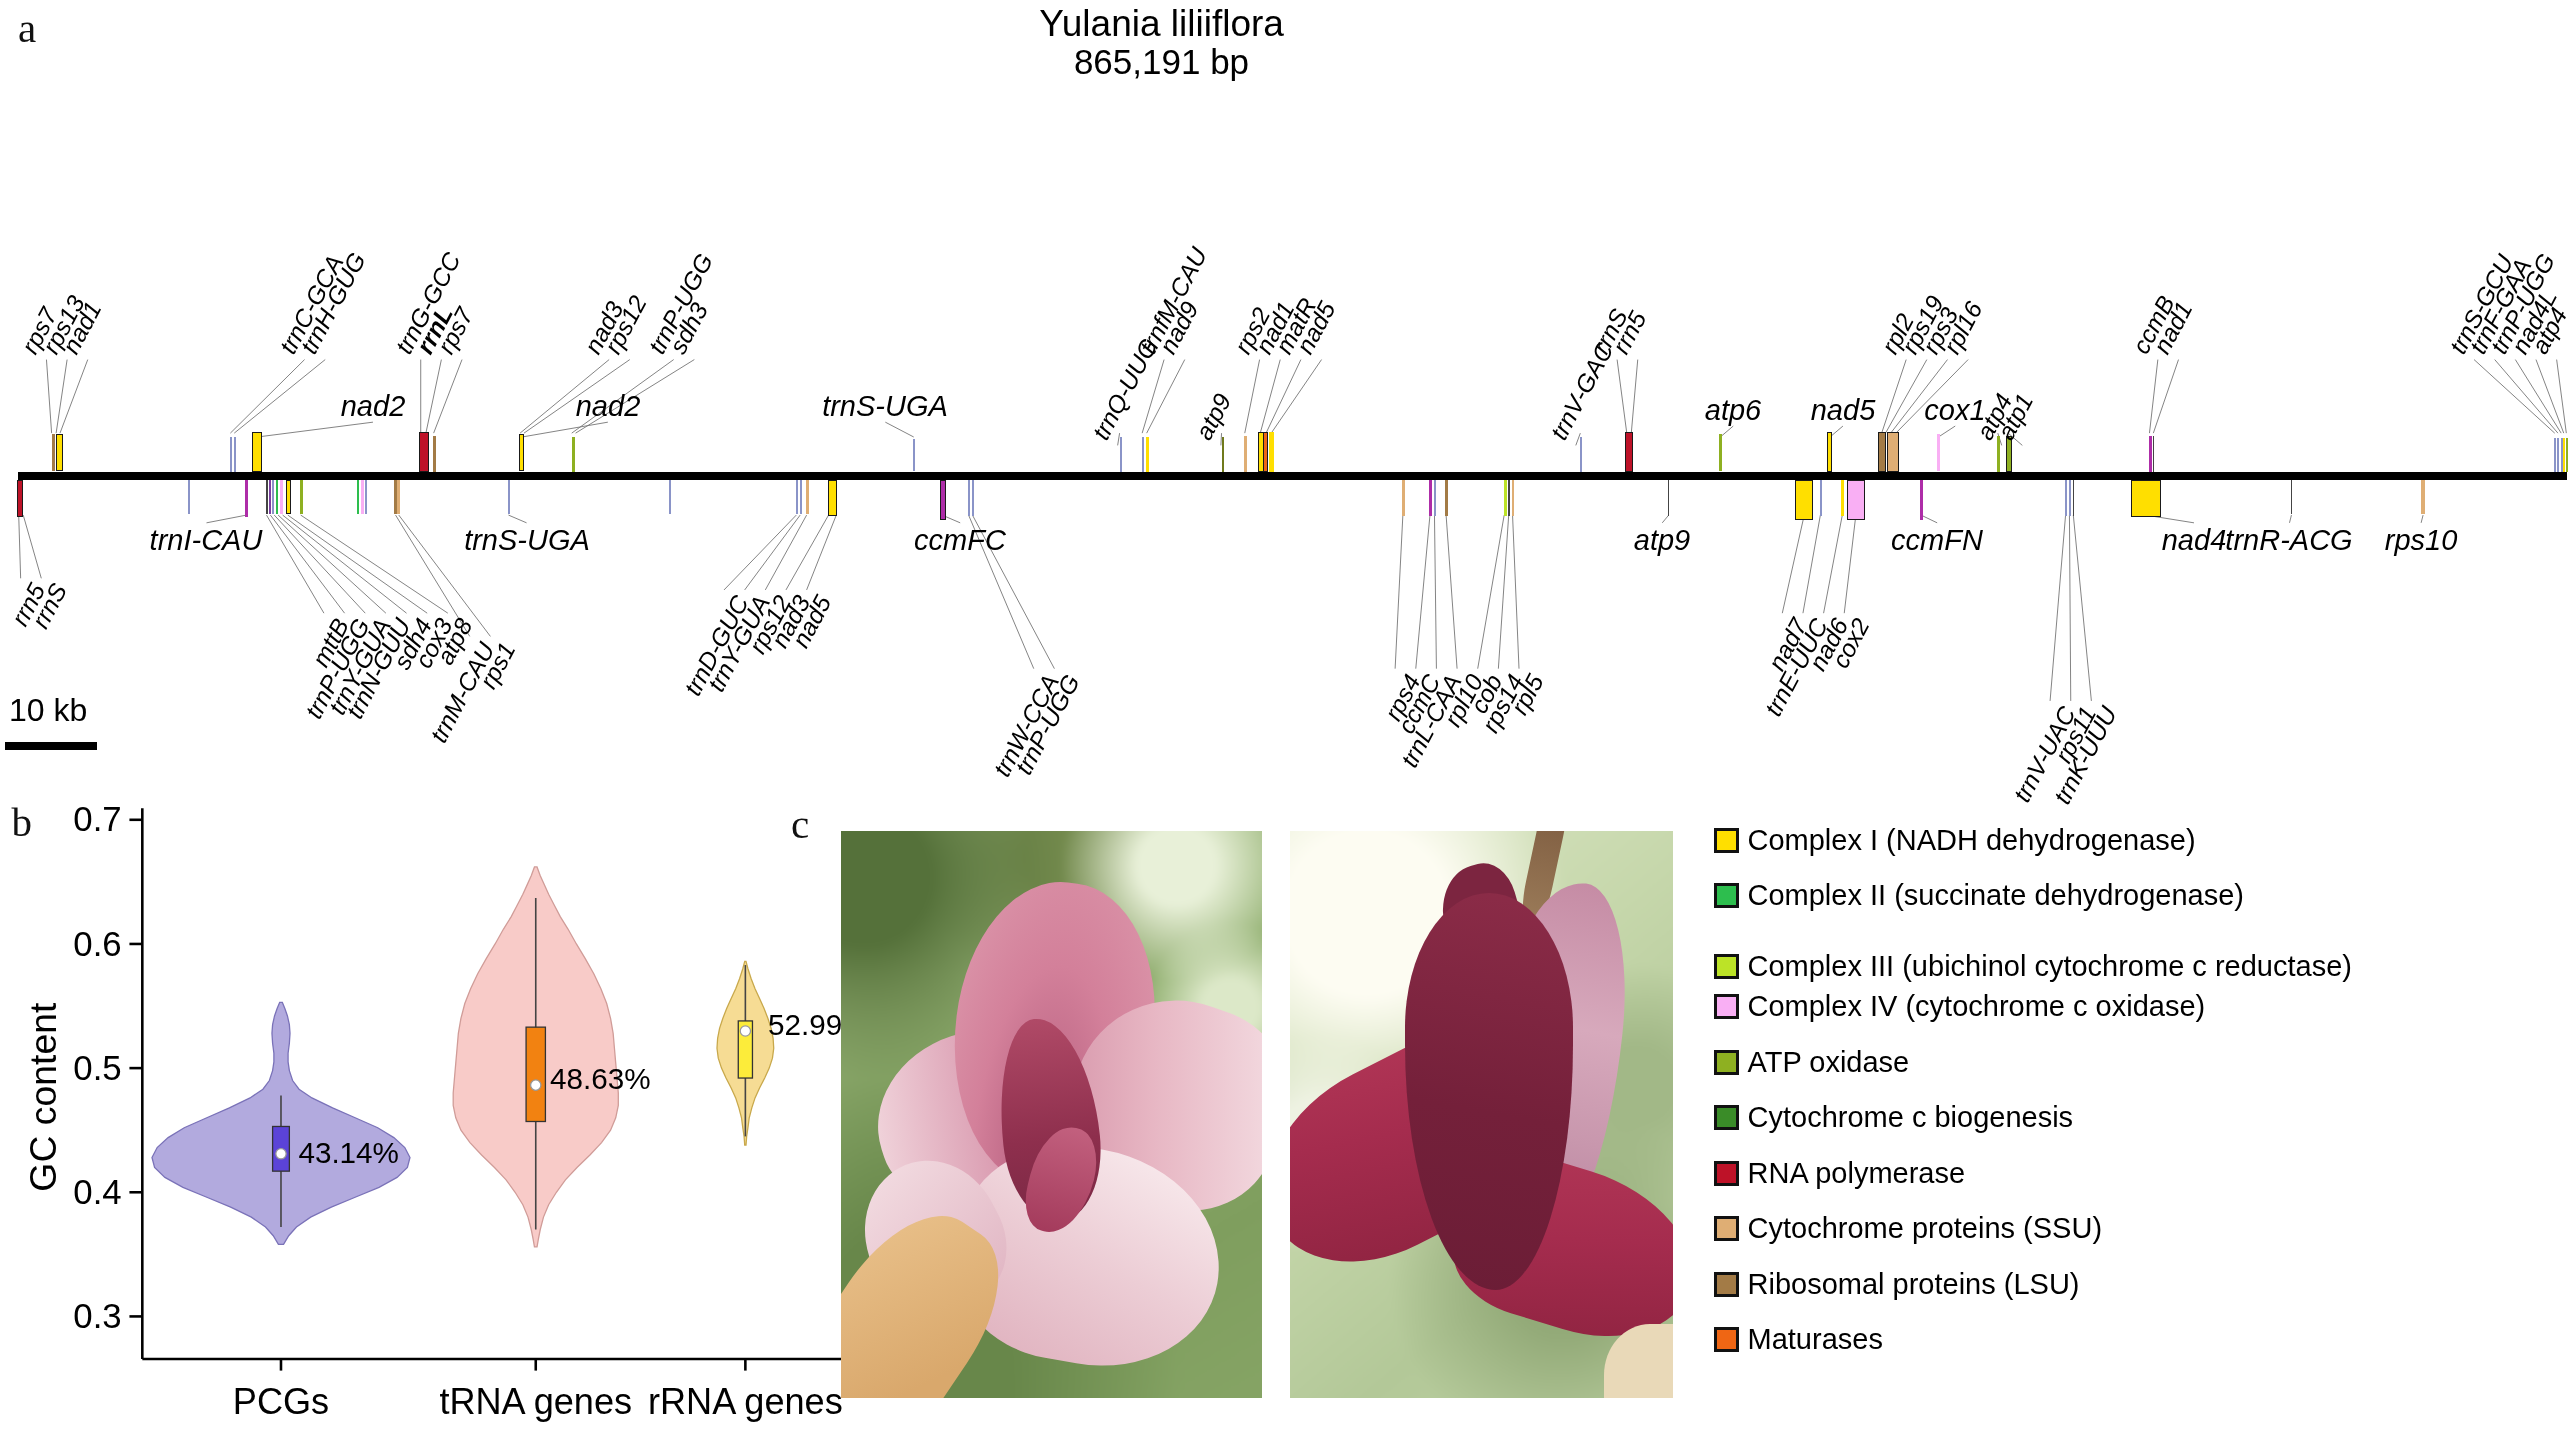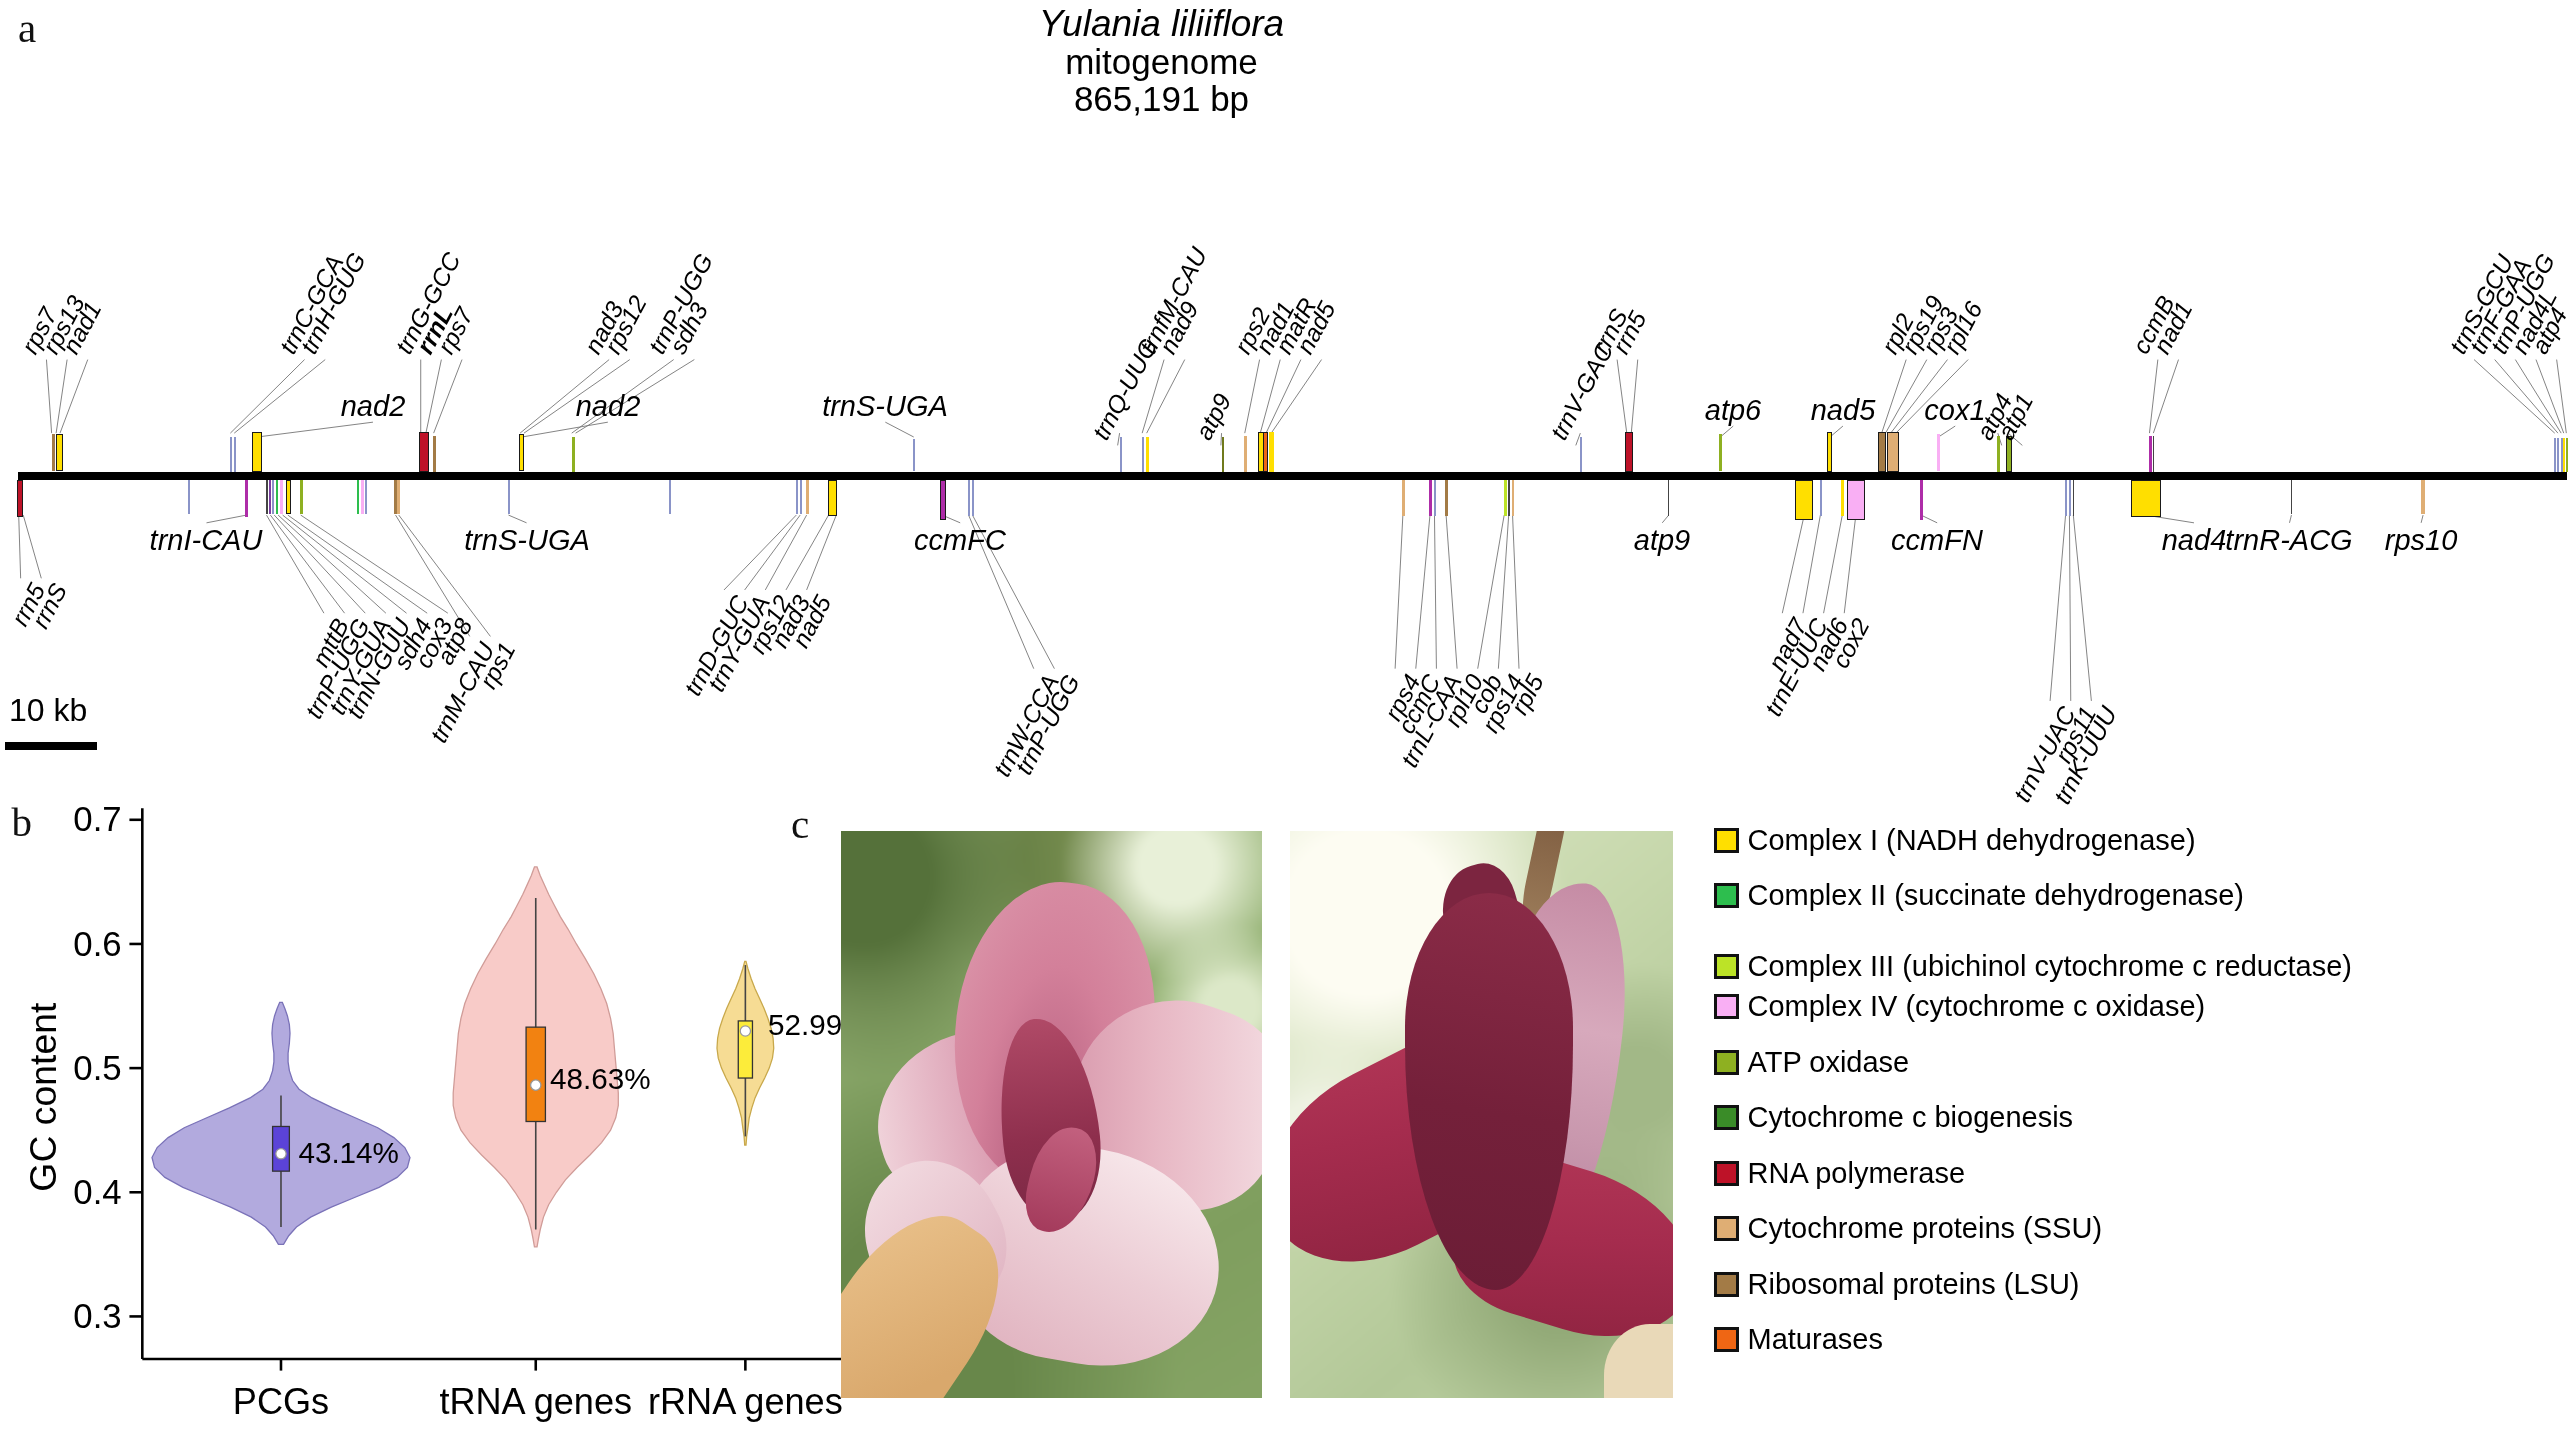--- a/index.html
+++ b/index.html
@@ -7,7 +7,7 @@
           font-family:"Liberation Sans",sans-serif;color:#000;}
   .panel-letter{position:absolute;font-family:"Liberation Serif",serif;font-size:41px;color:#111;}
   #title-block{position:absolute;left:839px;top:3.9px;width:645px;text-align:center;line-height:1.06;}
-  #title-species{font-size:37px;font-style:italic;}
+  #title-species{font-size:37px;}
   #title-line2{font-size:35px;}
   #title-line3{font-size:35px;}
   

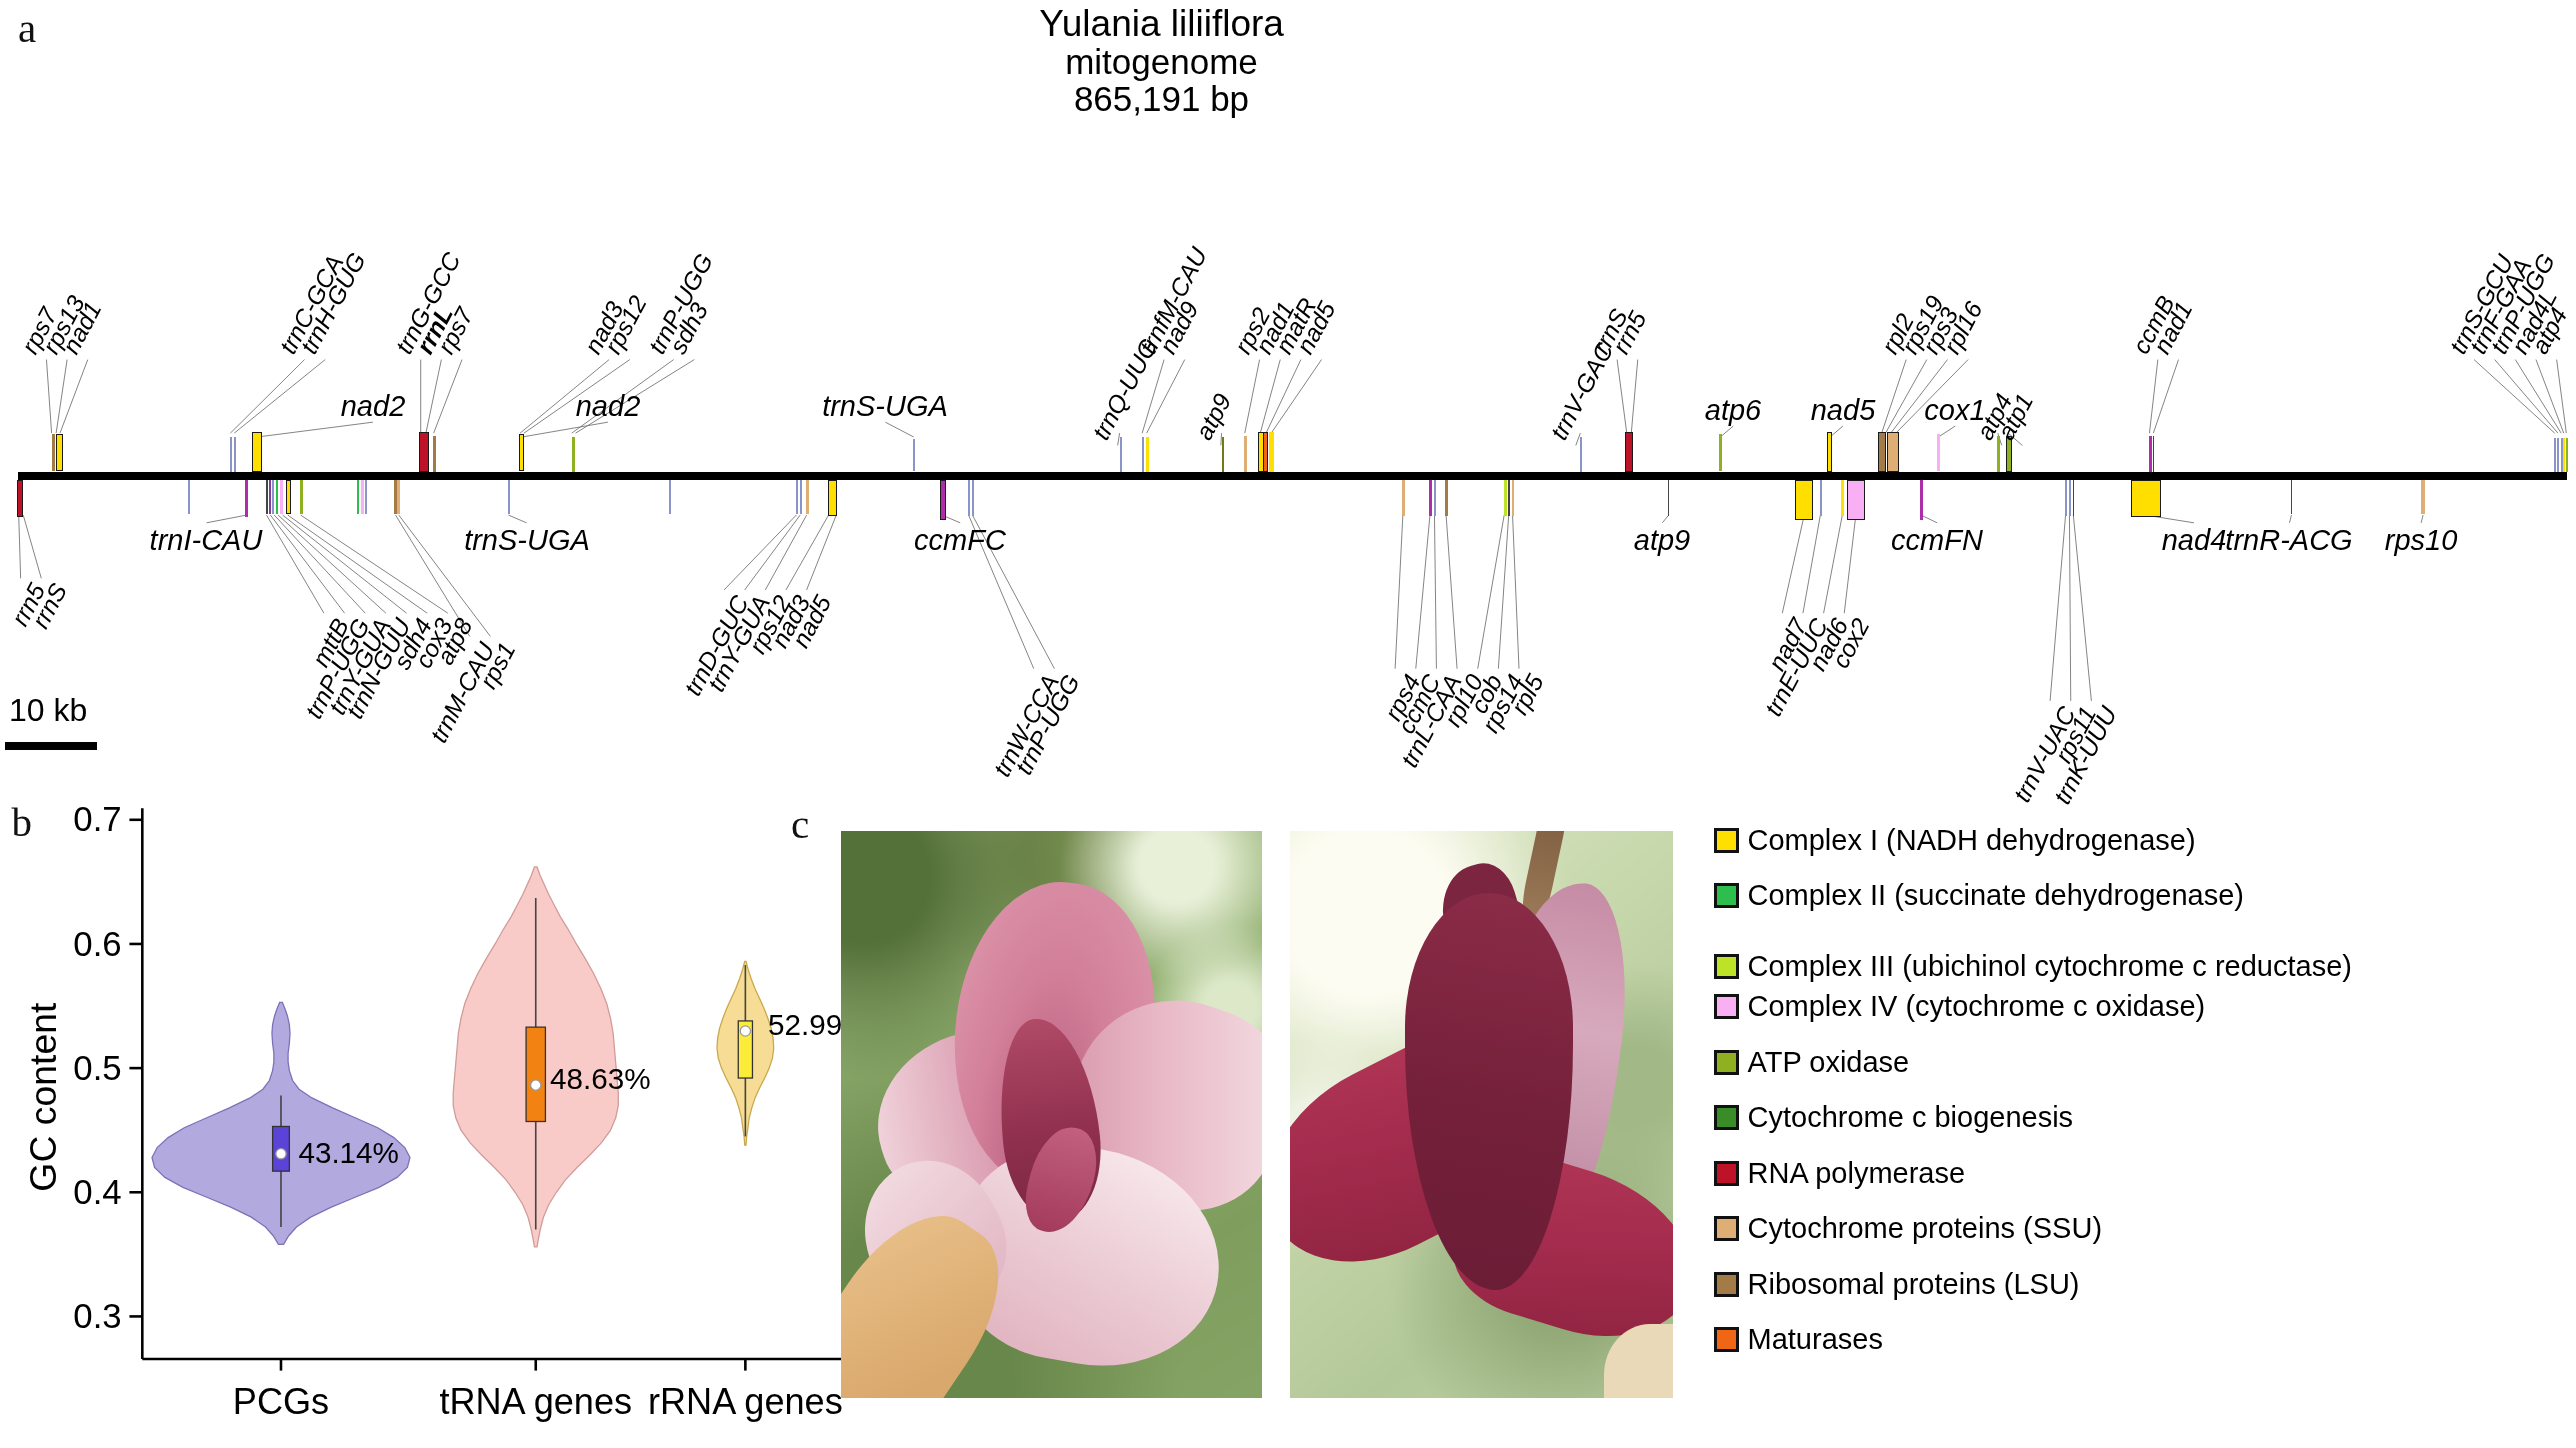--- a/index.html
+++ b/index.html
@@ -55,7 +55,6 @@
 
   <div id="title-block">
     <div id="title-species">Yulania liliiflora</div>
-    <div id="title-line2">mitogenome</div>
     <div id="title-line3">865,191 bp</div>
   </div>
 

